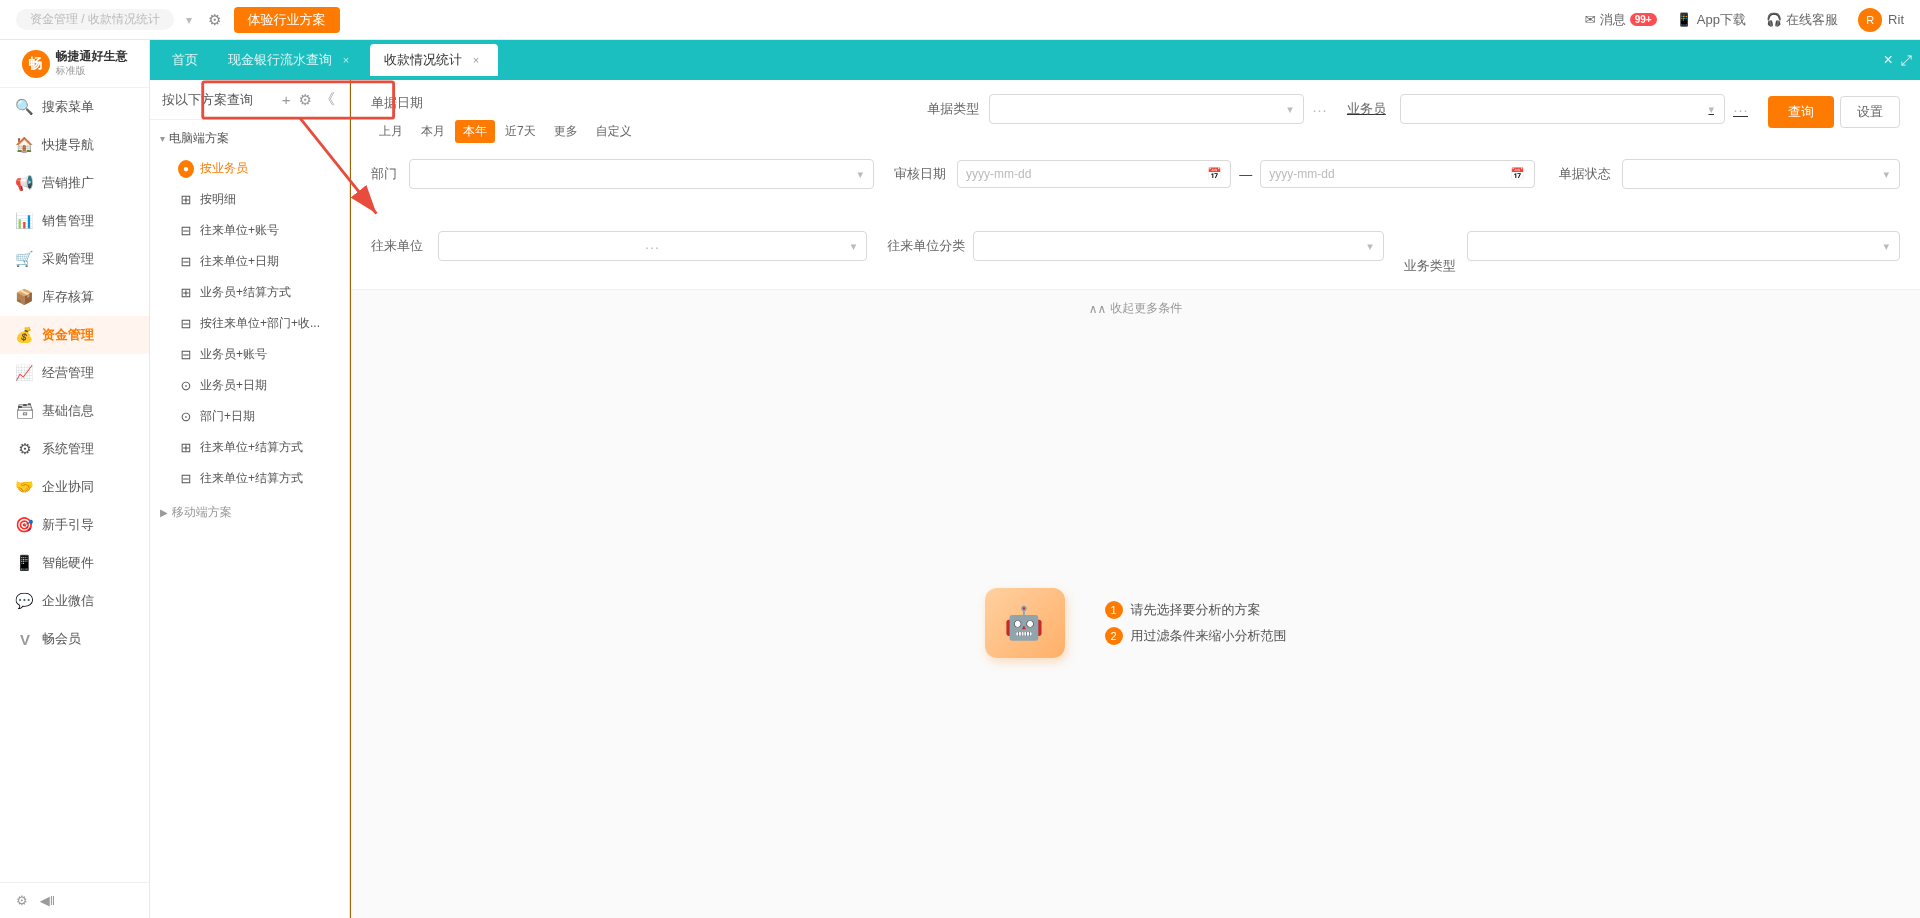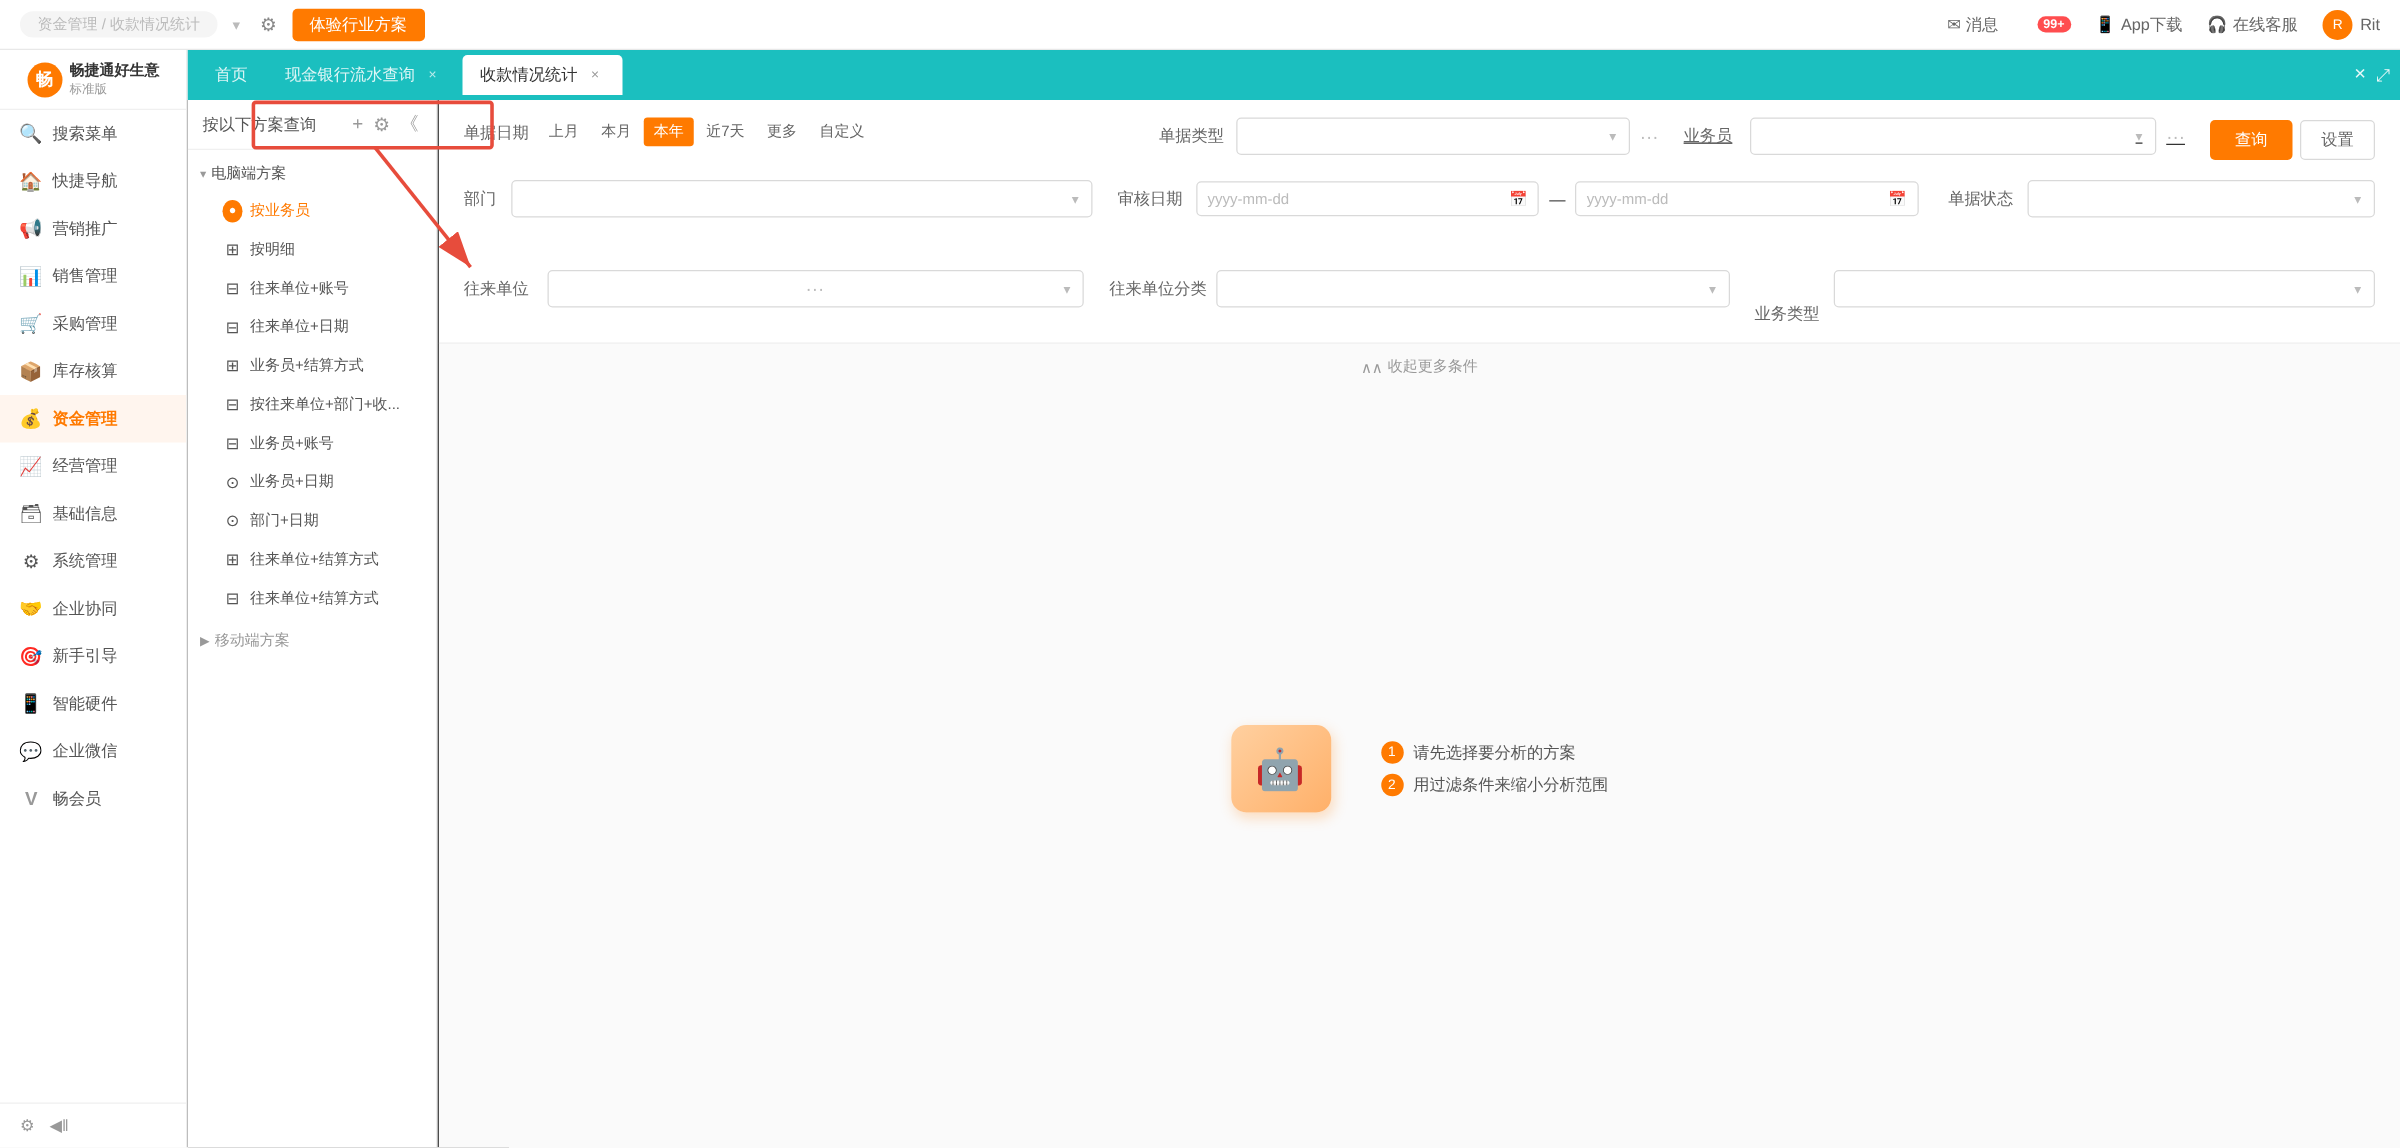--- a/index.html
+++ b/index.html
@@ -353,7 +353,6 @@
       padding: 1px 5px;
       font-size: 10px;
       font-weight: bold;
-      margin-left: 27px;
     }
 
     

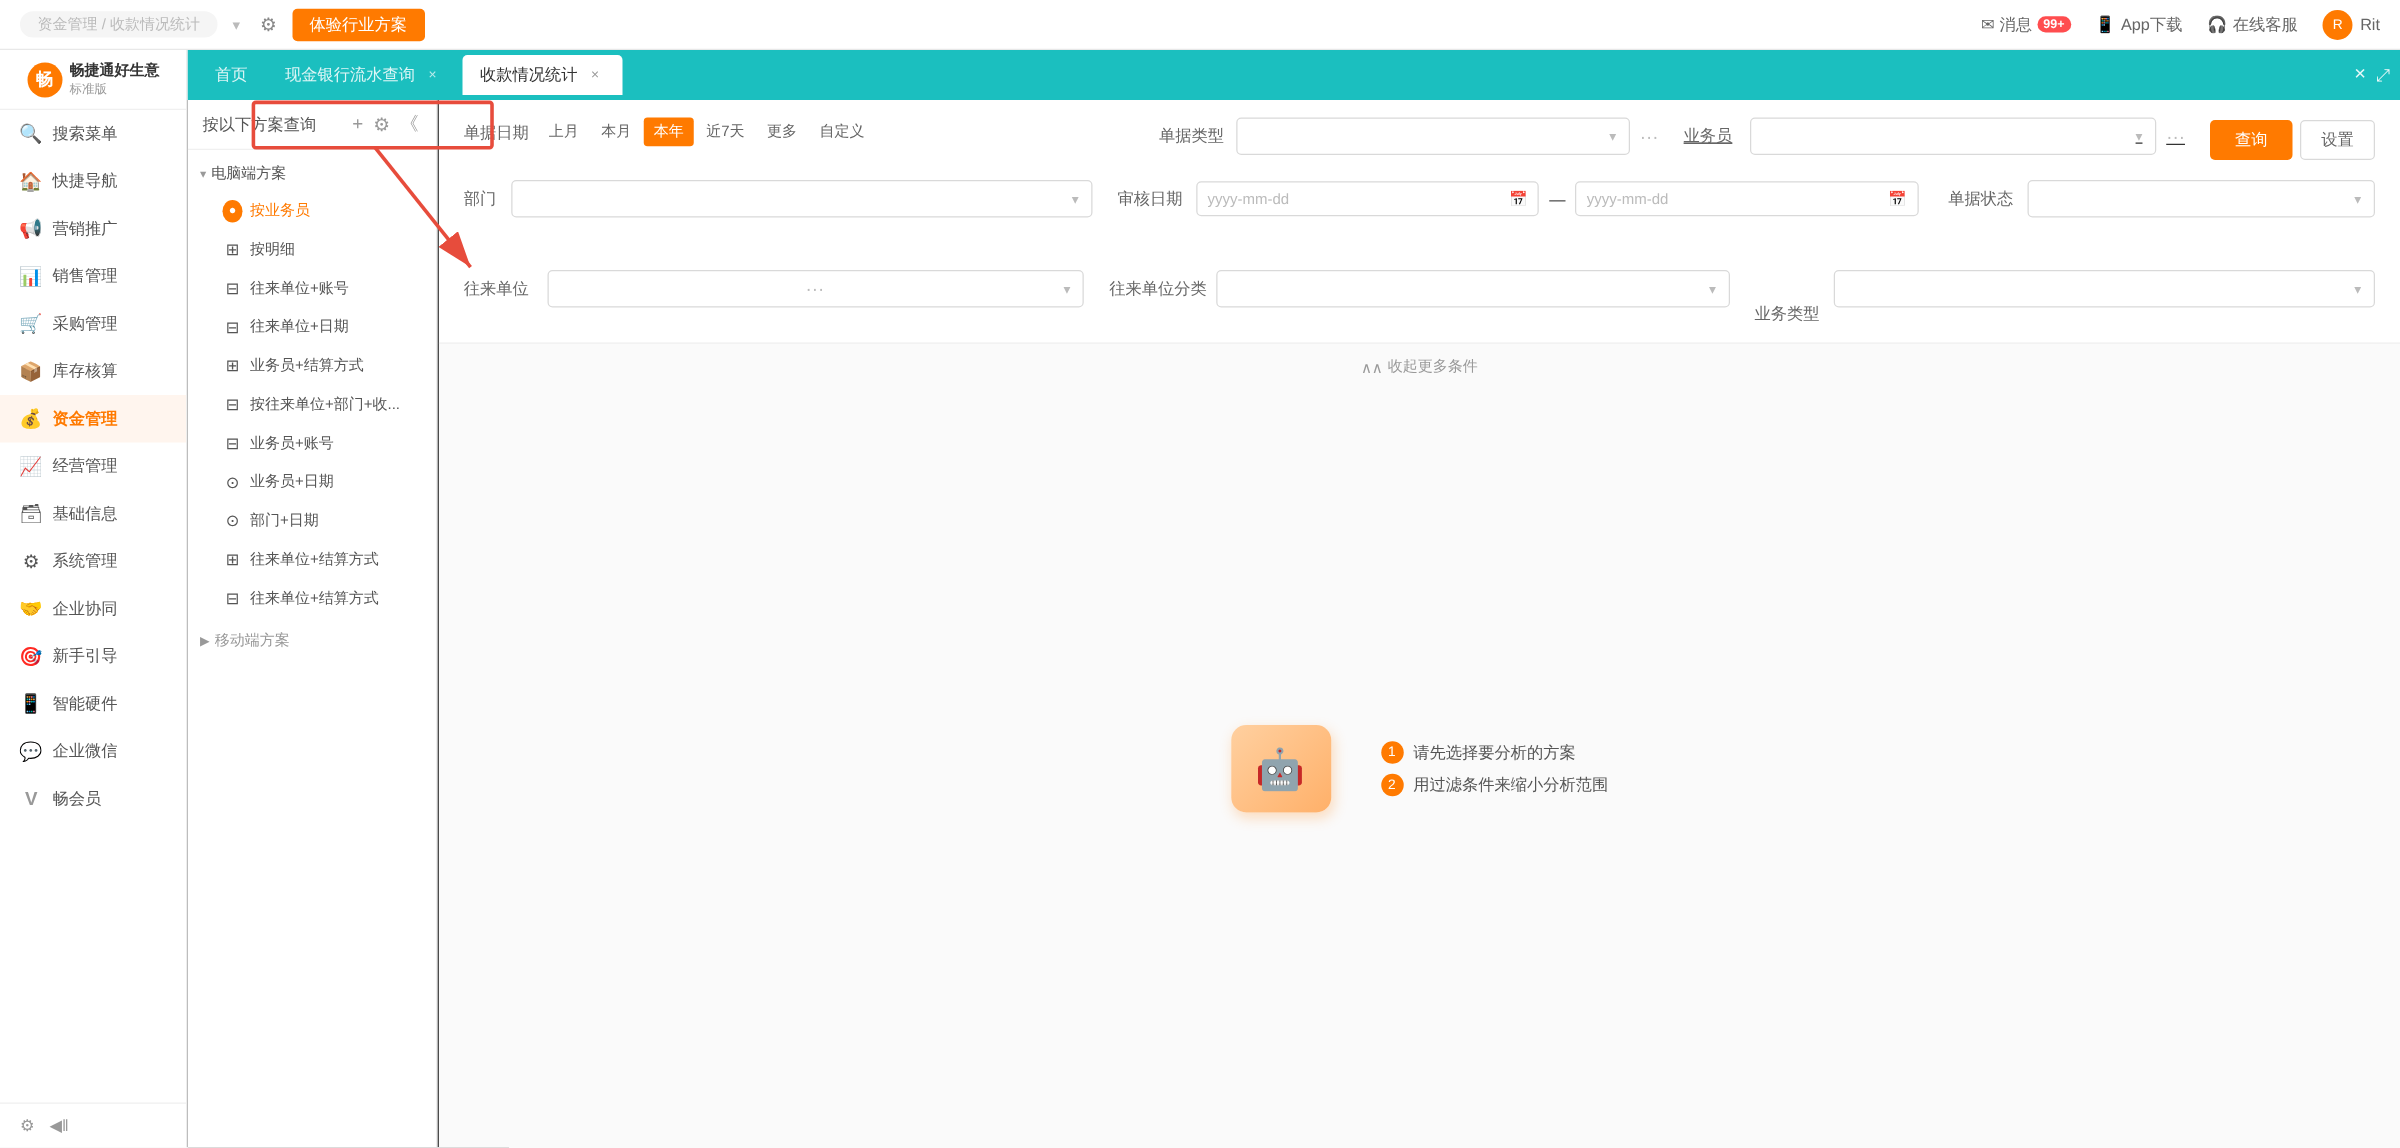--- a/index.html
+++ b/index.html
@@ -150,7 +150,7 @@
       flex: 1;
       display: flex;
       overflow: hidden;
-      background: #000000;
+      background: #a16207;
       gap: 1px;
     }
 

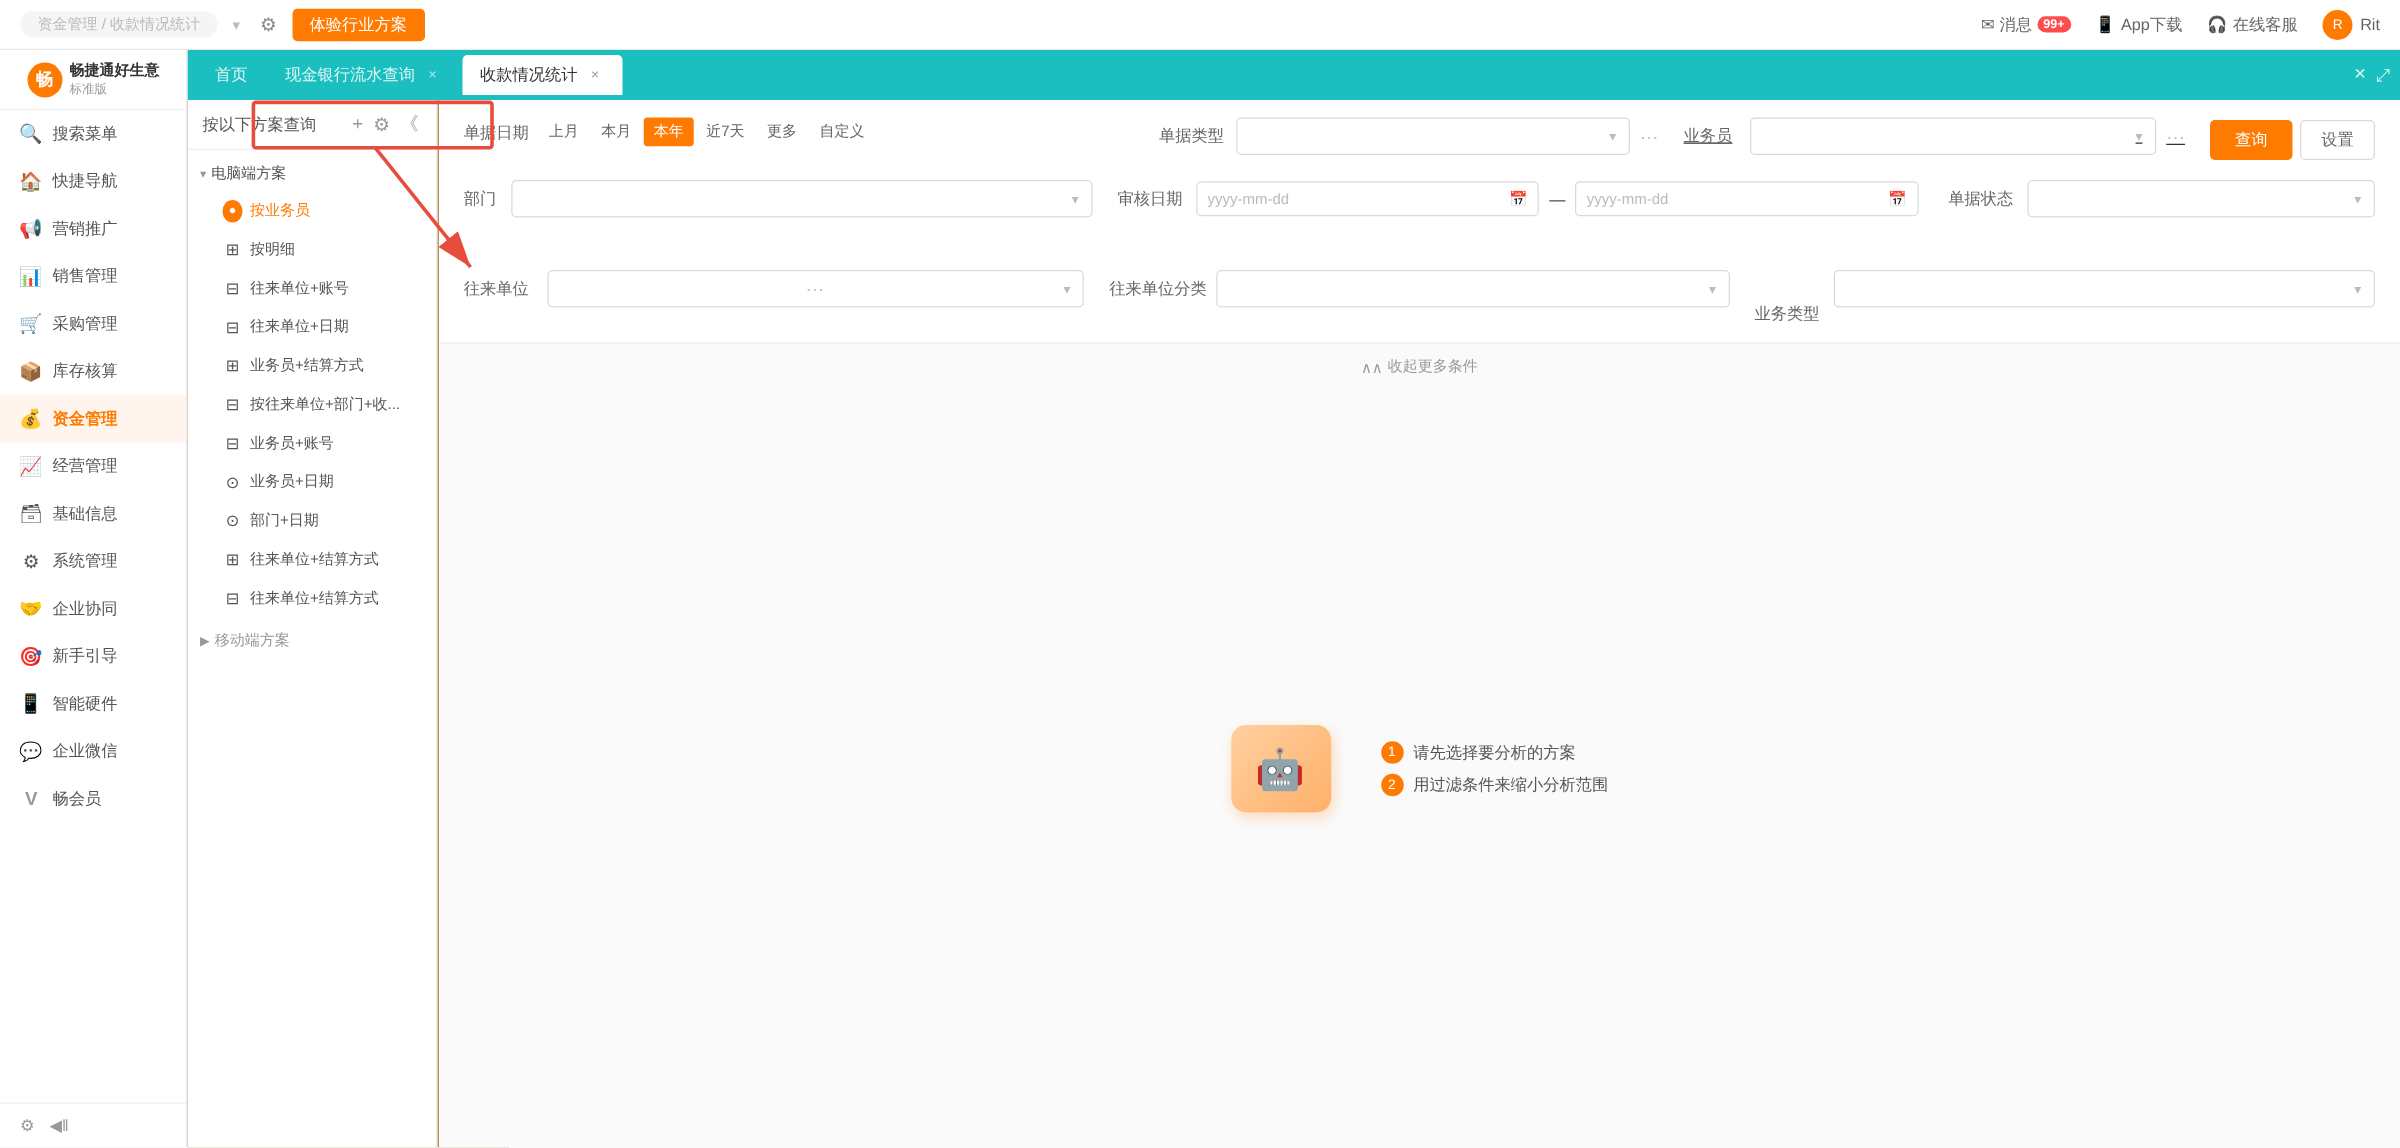--- a/index.html
+++ b/index.html
@@ -594,7 +594,7 @@
           <div style="display:flex; gap:20px; width:100%; align-items:flex-start;">
 
             <div style="display:flex; flex-direction:column; gap:4px; flex:2;">
-              <div style="display:flex; align-items:center; gap:8px;">
+              <div style="display:flex; align-items:flex-start; gap:8px;flex-direction:column;">
                 <span style="font-size:13px;color:#666;white-space:nowrap;">单据日期</span>
                 <div style="display:flex; gap:2px; align-items:center;">
                   <span class="date-tab">上月</span>

